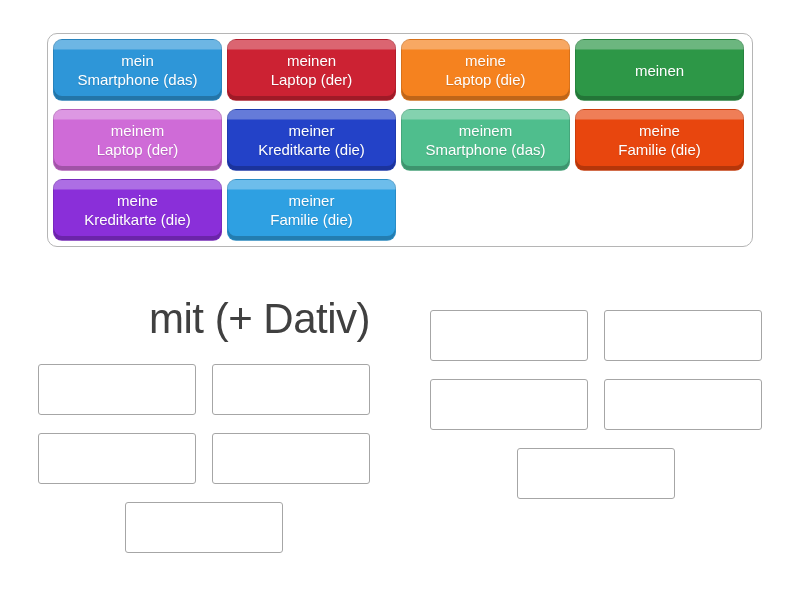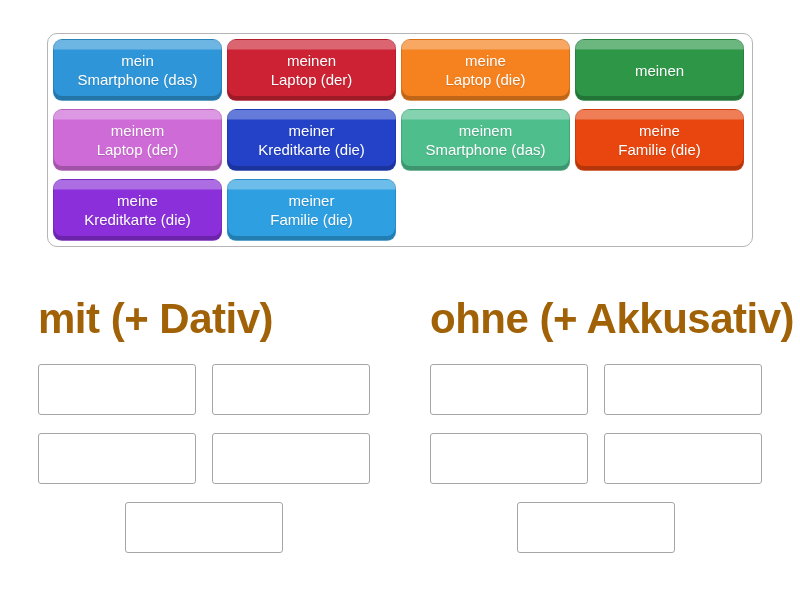--- a/index.html
+++ b/index.html
@@ -70,10 +70,10 @@
     margin: 0;
     height: 54px;
     line-height: 54px;
-    text-align: left;
+    text-align: right;
     font-size: 42px;
-    font-weight: 700;
-    color: #a16207;
+    font-weight: 400;
+    color: #404040;
     letter-spacing: -0.5px;
     white-space: nowrap;
   }

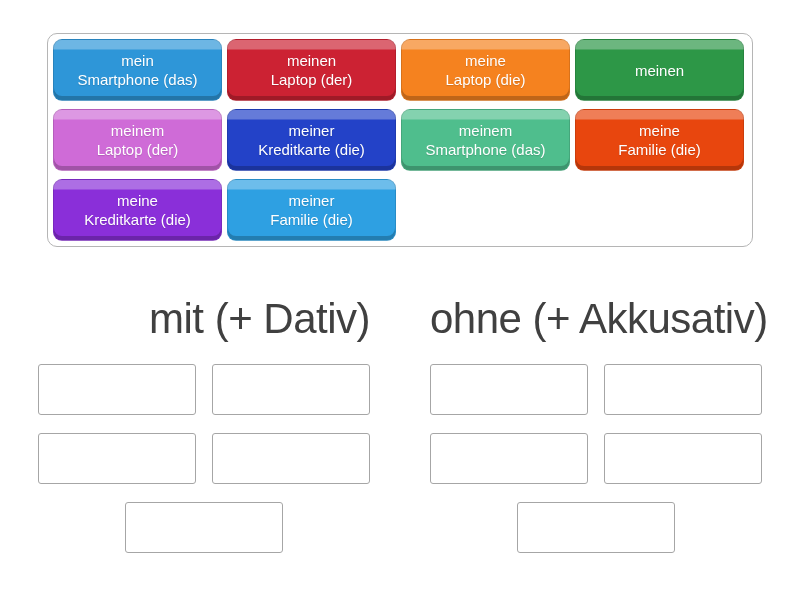--- a/index.html
+++ b/index.html
@@ -153,7 +153,6 @@
   </div>
 
   <div class="group right">
-    <h2 class="group-title">ohne (+ Akkusativ)</h2>
     <div class="slots">
       <div class="slot"></div>
       <div class="slot"></div>

